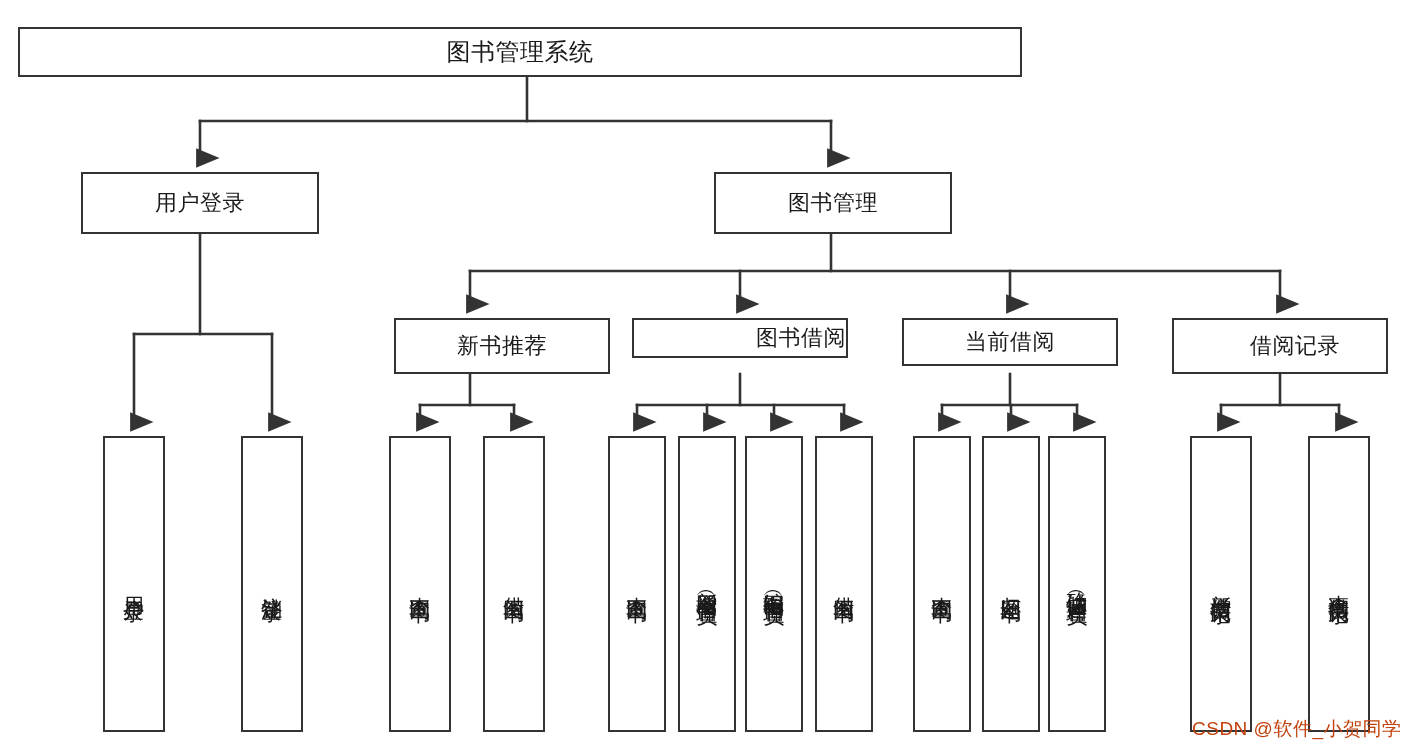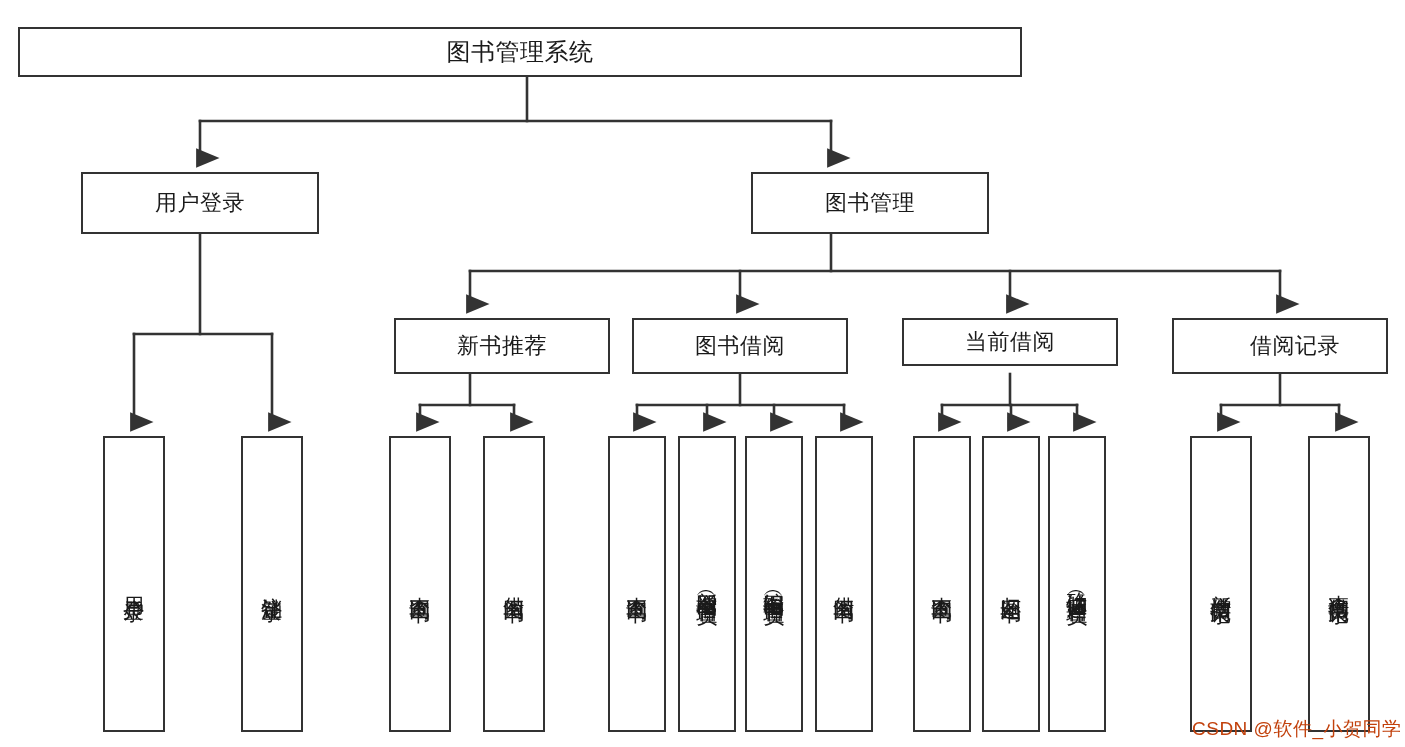--- a/index.html
+++ b/index.html
@@ -122,7 +122,7 @@
   <div class="node node-h" style="left:81px; top:172px; width:238px; height:62px;">
     <span class="label">用户登录</span>
   </div>
-  <div class="node node-h" style="left:751px; top:172px; width:238px; height:62px;">
+  <div class="node node-h" style="left:714px; top:172px; width:238px; height:62px;">
     <span class="label">图书管理</span>
   </div>
 

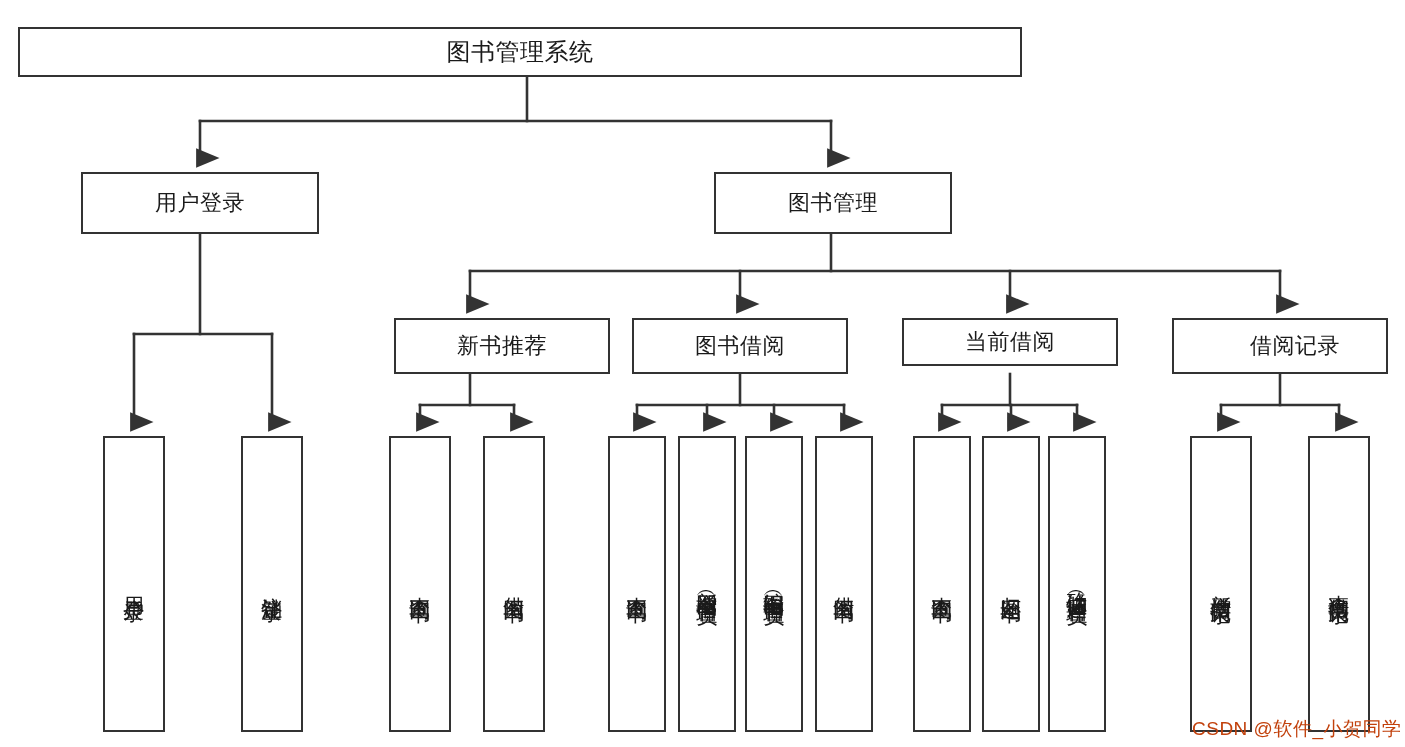--- a/index.html
+++ b/index.html
@@ -129,7 +129,7 @@
   <div class="node node-h" style="left:362px; top:318px; width:216px; height:56px;margin-left:32px;">
     <span class="label">新书推荐</span>
   </div>
-  <div class="node node-h" style="left:632px; top:318px; width:216px; height:56px;">
+  <div class="node node-h" style="left:632px; top:318px; width:216px; height:40px;justify-content:flex-end;">
     <span class="label">图书借阅</span>
   </div>
   <div class="node node-h" style="left:902px; top:318px; width:216px; height:48px;">

